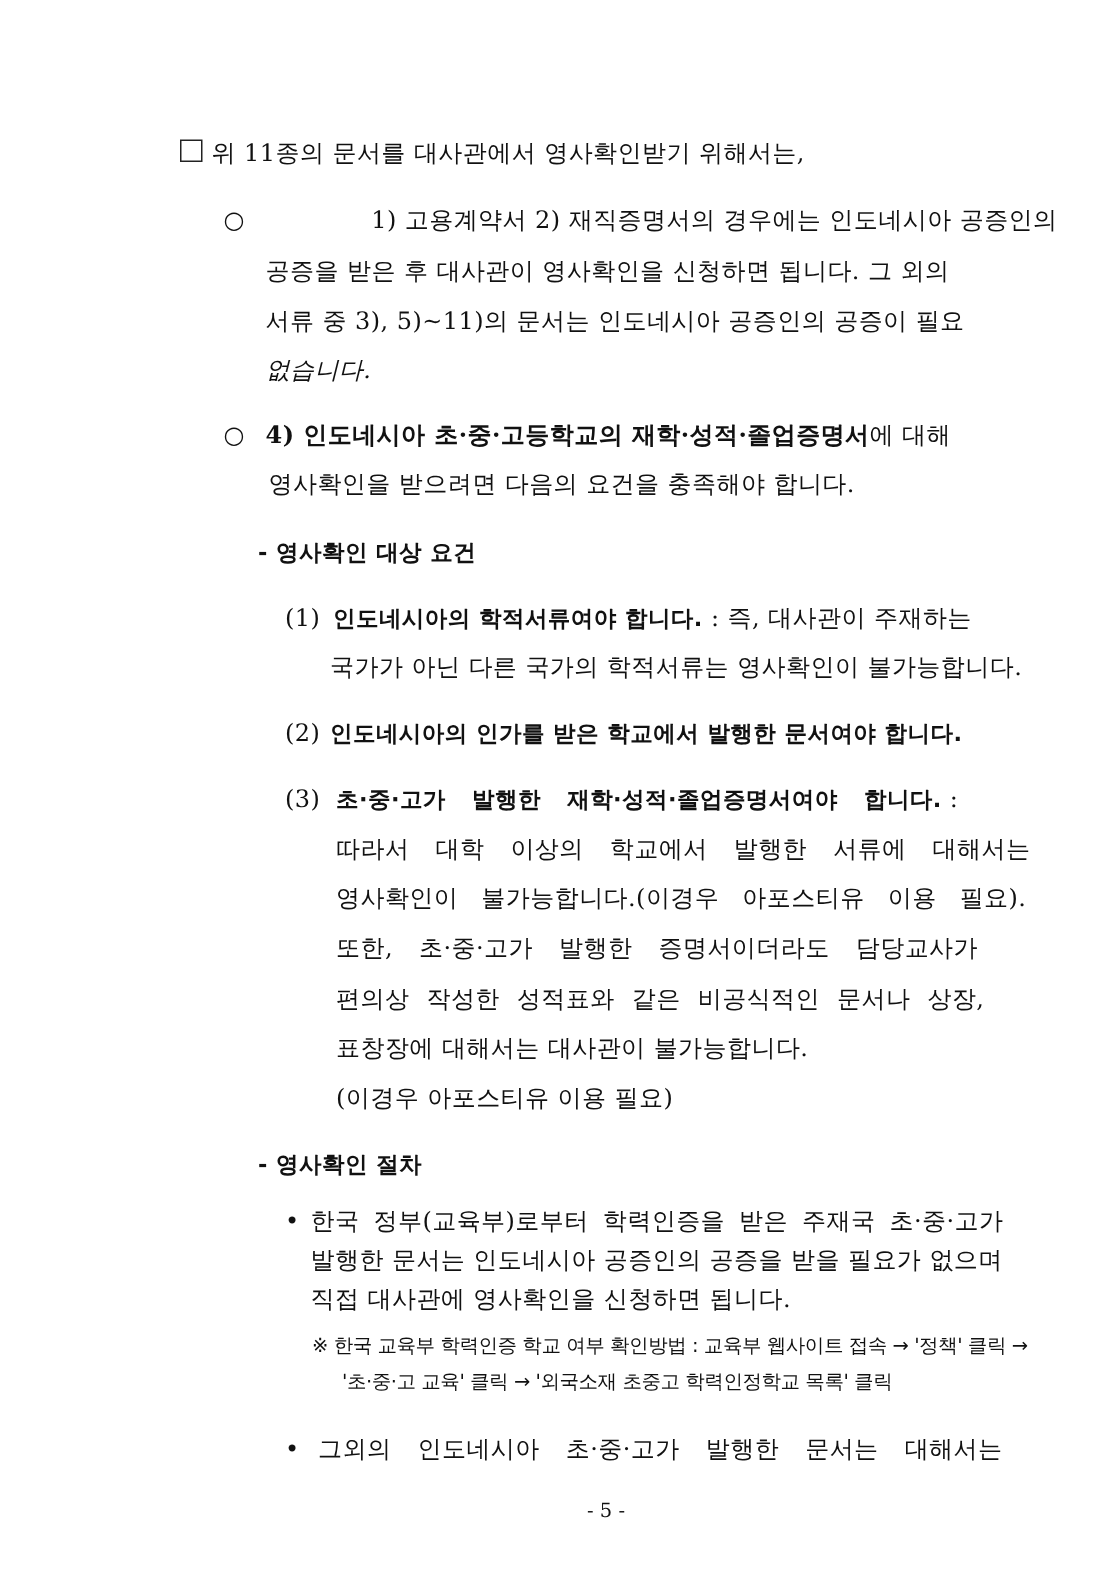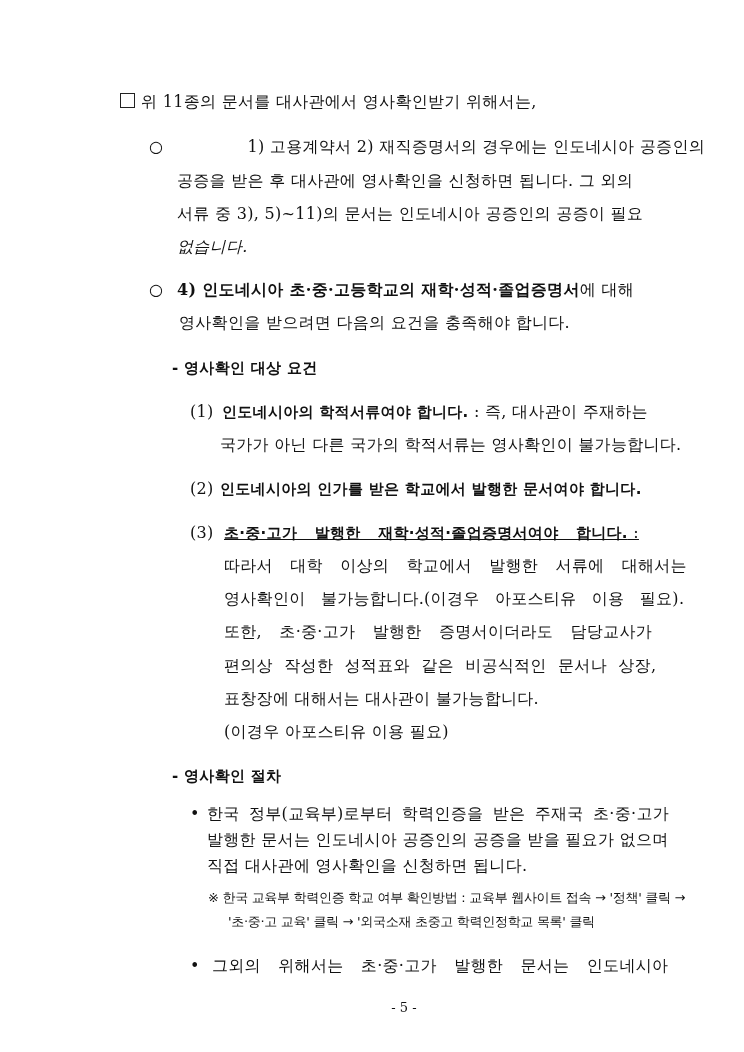--- a/index.html
+++ b/index.html
@@ -27,7 +27,7 @@
   <div class="line just" style="left:145px; top:137px; width:528px;justify-content:flex-end;">
       <span>1) 고용계약서 2) 재직증명서의 경우에는 인도네시아 공증인의</span>
     </div>
-  <div class="line" style="left:145px; top:171px; width:528px; text-align:justify;">공증을 받은 후 대사관에 영사확인을 신청하면 됩니다. 그 외의</div>
+  <div class="line" style="left:145px; top:171px; width:528px; text-align:justify;">공증을 받은 후 대사관이 영사확인을 신청하면 됩니다. 그 외의</div>
   <div class="line" style="left:145px; top:204px;">서류 중 3), 5)~11)의 문서는 인도네시아 공증인의 공증이 필요</div>
   <div class="line" style="left:145px; top:237px;font-style:italic;">없습니다.</div>
 

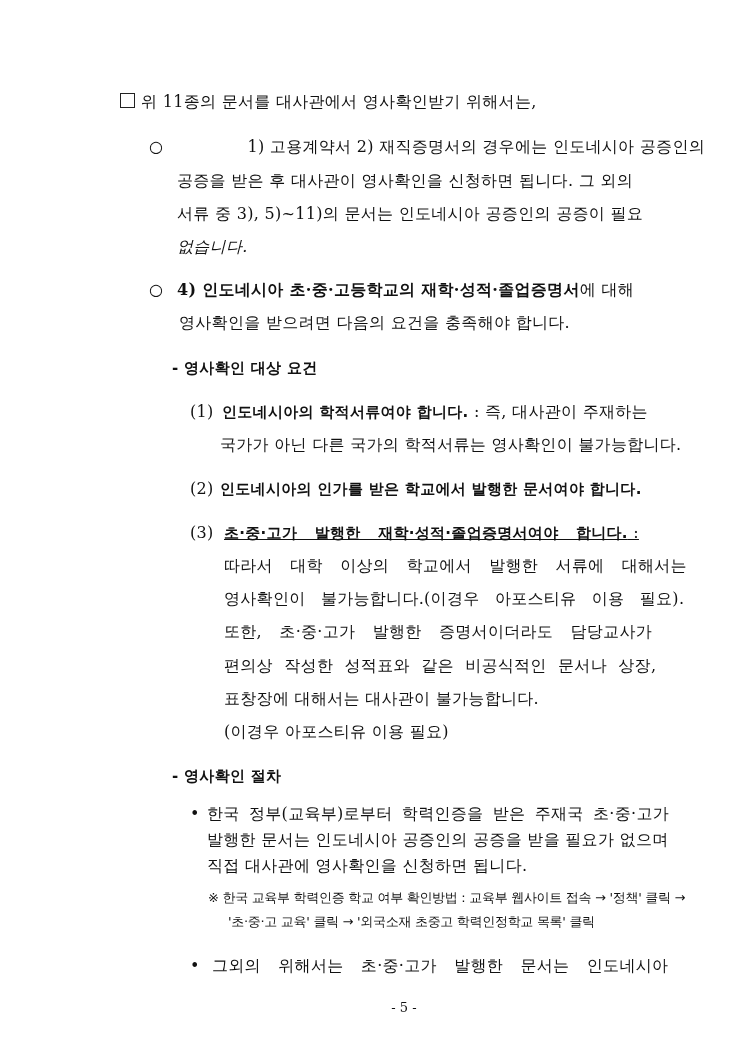--- a/index.html
+++ b/index.html
@@ -49,7 +49,7 @@
   <div class="line b sans" style="left:188px; top:479px; font-size:15px;">인도네시아의 인가를 받은 학교에서 발행한 문서여야 합니다.</div>
 
   <div class="line" style="left:158px; top:523px;">(3)</div>
-  <div class="line" style="left:192px; top:523px;text-decoration:underline;">
+  <div class="line" style="left:192px; top:523px;">
     <span class="b sans" style="font-size:15px; word-spacing:12px;">초·중·고가 발행한 재학·성적·졸업증명서여야 합니다.</span><span> :</span>
   </div>
   <div class="line" style="left:192px; top:556px; word-spacing:12px;">따라서 대학 이상의 학교에서 발행한 서류에 대해서는</div>

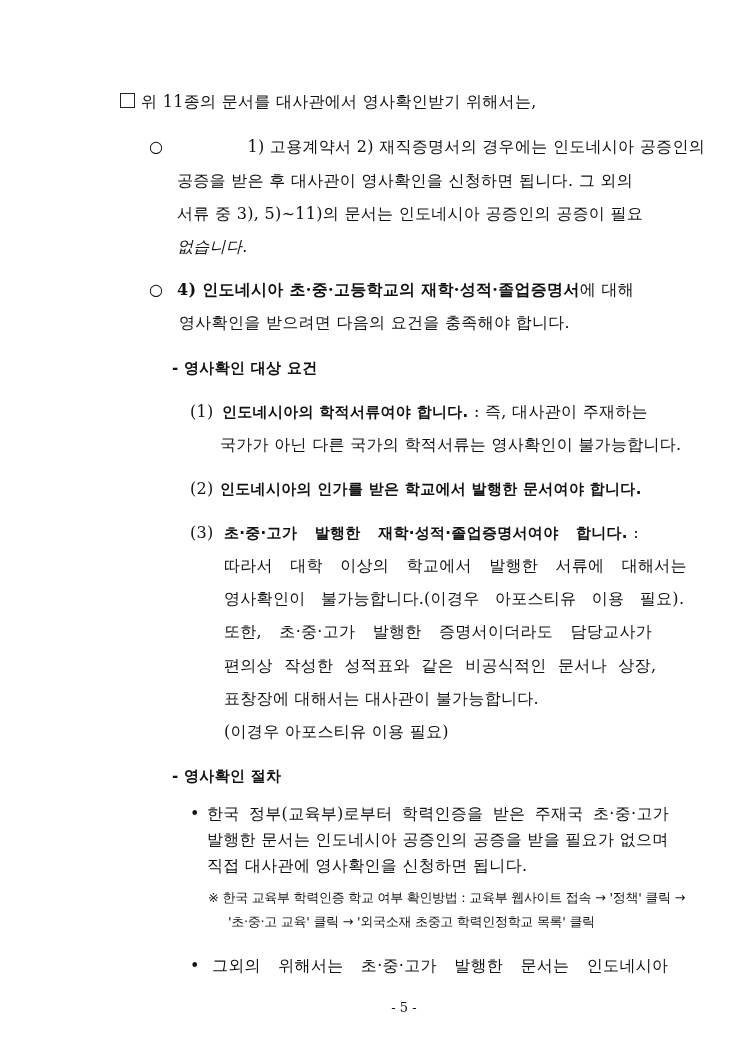--- a/index.html
+++ b/index.html
@@ -72,7 +72,7 @@
   <div class="line note" style="left:196px; top:912px;">'초·중·고 교육' 클릭 → '외국소재 초중고 학력인정학교 목록' 클릭</div>
 
   <div class="line" style="left:158px; top:956px;">•</div>
-  <div class="line" style="left:180px; top:956px; word-spacing:12px;">그외의 위해서는 초·중·고가 발행한 문서는 인도네시아</div>
+  <div class="line" style="left:180px; top:956px; word-spacing:12px;">그외의 인도네시아 초·중·고가 발행한 문서는 대해서는</div>
 
   <div class="pn">- 5 -</div>
 </div>

